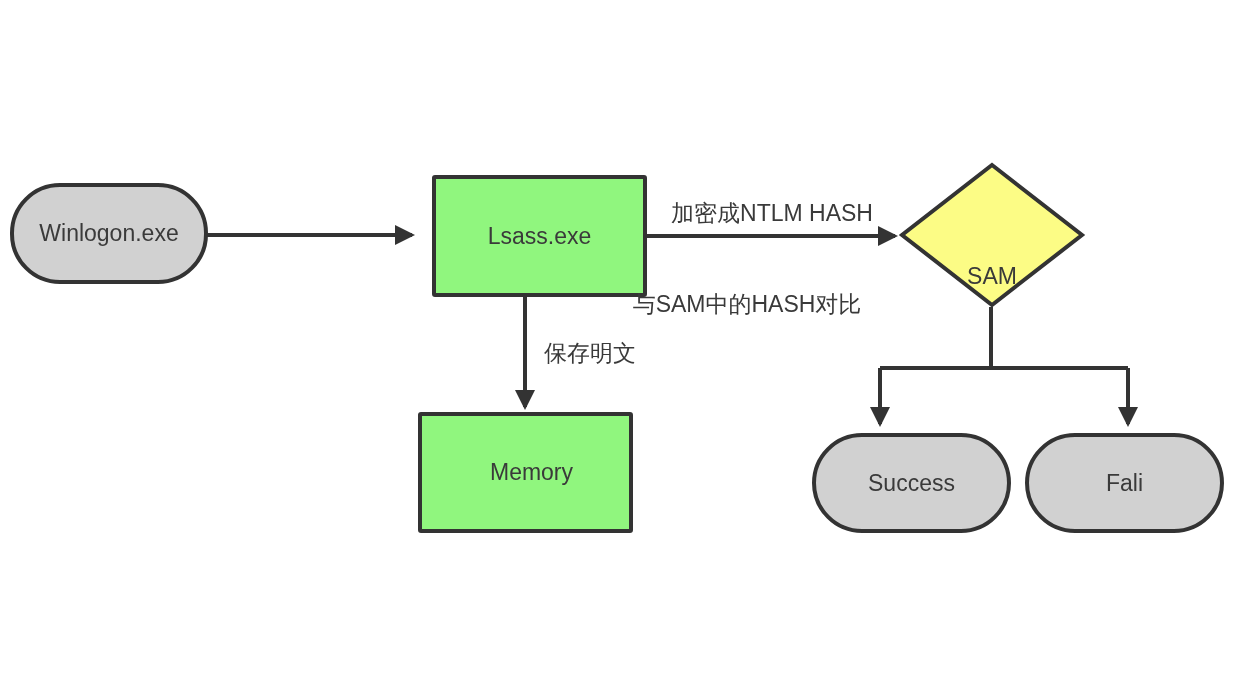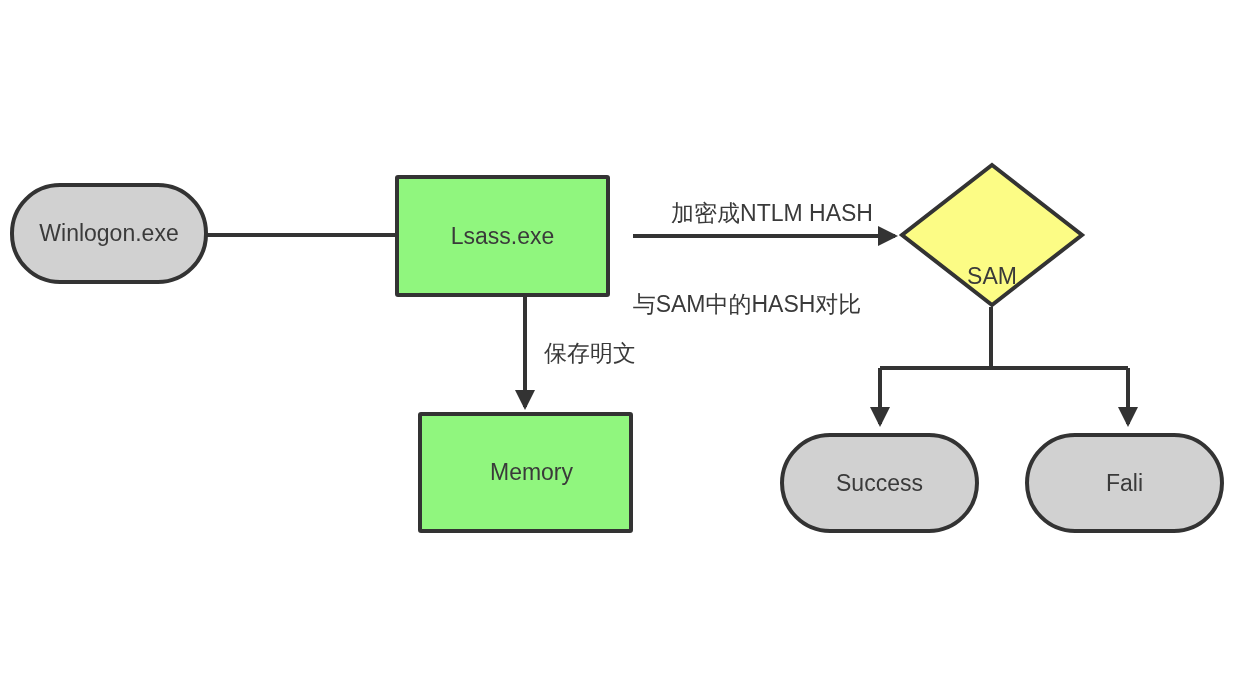--- a/index.html
+++ b/index.html
@@ -29,7 +29,7 @@
     line-height:1.2;
   }
   .node-winlogon{left:10px;top:183px;width:198px;height:101px;}
-  .node-lsass{left:395px;top:175px;width:215px;height:122px;}
+  .node-lsass{left:432px;top:175px;width:215px;height:122px;}
   .node-memory{left:418px;top:412px;width:215px;height:121px;padding-left:12px;}
   .node-success{left:780px;top:433px;width:199px;height:100px;}
   .node-fail{left:1025px;top:433px;width:199px;height:100px;align-items:center;}

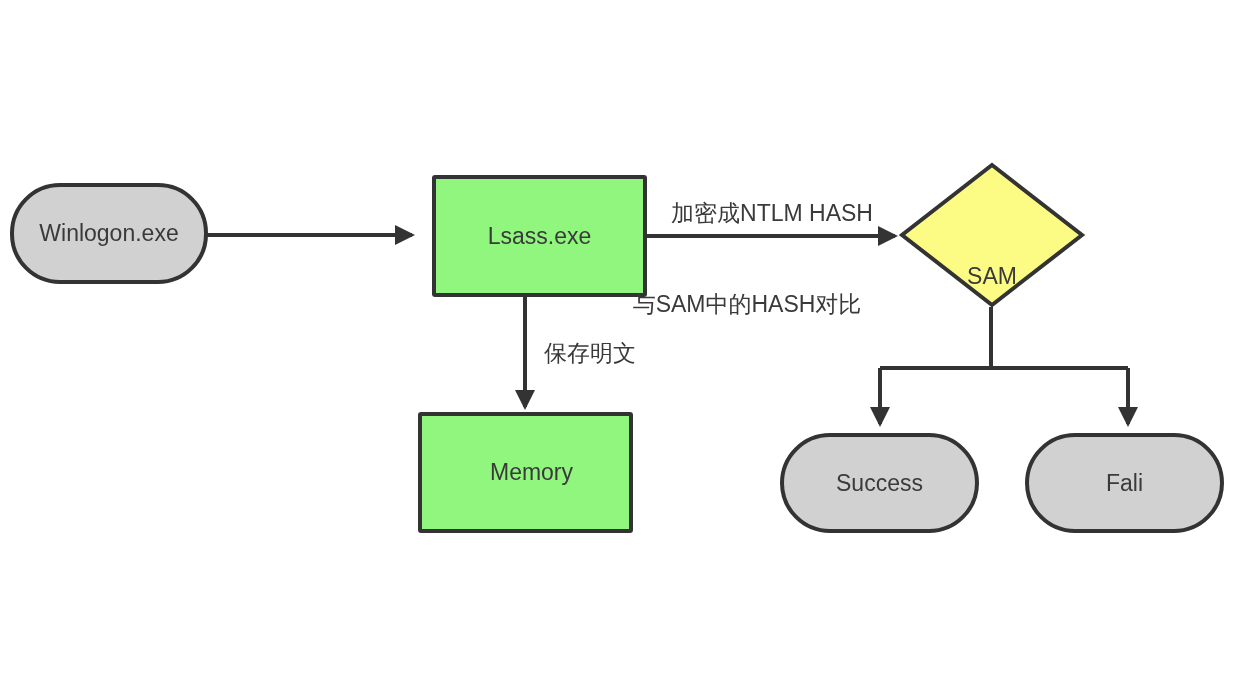--- a/index.html
+++ b/index.html
@@ -31,7 +31,7 @@
   .node-winlogon{left:10px;top:183px;width:198px;height:101px;}
   .node-lsass{left:432px;top:175px;width:215px;height:122px;}
   .node-memory{left:418px;top:412px;width:215px;height:121px;padding-left:12px;}
-  .node-success{left:780px;top:433px;width:199px;height:100px;}
+  .node-success{left:812px;top:433px;width:199px;height:100px;}
   .node-fail{left:1025px;top:433px;width:199px;height:100px;align-items:center;}
   .sam-label{left:992px;top:236px;margin-top:41px;}
   .e1-l1{left:312px;top:215px;}

